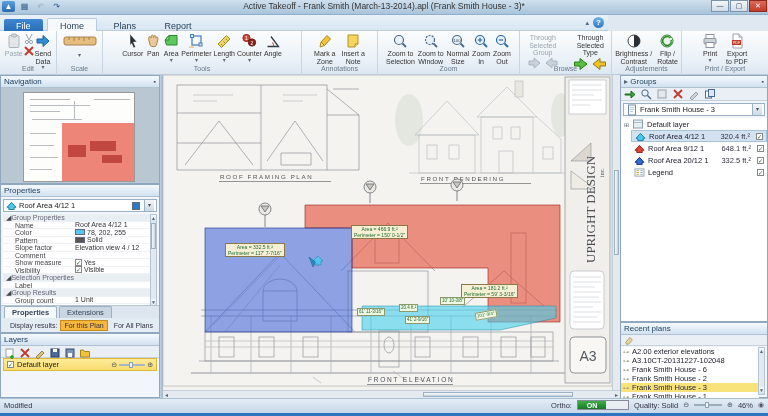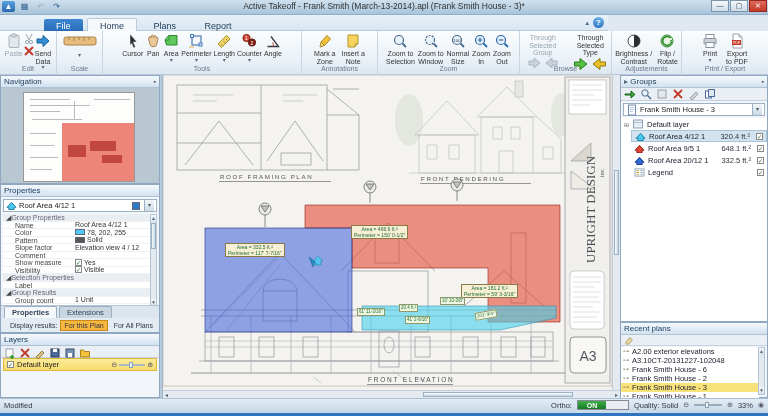--- a/index.html
+++ b/index.html
@@ -18,7 +18,7 @@
   .winbtn.close { background:linear-gradient(#e06a5a,#c33a28); color:#fff; border-color:#93281c; }
 
   
-  .tabrow { left:0; top:15px; width:608px; height:16px; background:linear-gradient(#e9f1f8,#d8e6f2); border-bottom:1px solid #b9cbdc;padding-left:40px; }
+  .tabrow { left:0; top:15px; width:608px; height:16px; background:linear-gradient(#e9f1f8,#d8e6f2); border-bottom:1px solid #b9cbdc; }
   .tab { display:inline-block; height:16px; padding:2px 12px 0; font-size:9px; color:#1f3a55; }
   .tab.file { background:linear-gradient(#3f87d2,#1f64ad); color:#fff; border-radius:2px 2px 0 0; margin-left:4px; }
   .tab.active { background:#f6f9fc; border:1px solid #b9cbdc; border-bottom:none; border-radius:2px 2px 0 0; }

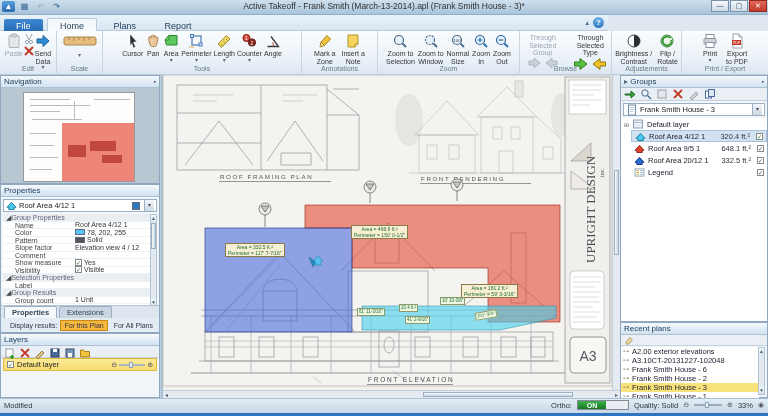--- a/index.html
+++ b/index.html
@@ -751,7 +751,7 @@
           <svg class="roof-ic" viewBox="0 0 12 10">
               <path d="M1,7 L6,1.5 L11,7 L9,7 L9,9.5 L3,9.5 L3,7 Z" fill="#e0432f" stroke="#8a1e12"></path>
             </svg>
-          <span>Roof Area 9/5 1</span>
+          <span>Roof Area 9/12 1</span>
           <span class="val">648.1 ft.²</span>
           <span class="cbx">✓</span>
         </div>

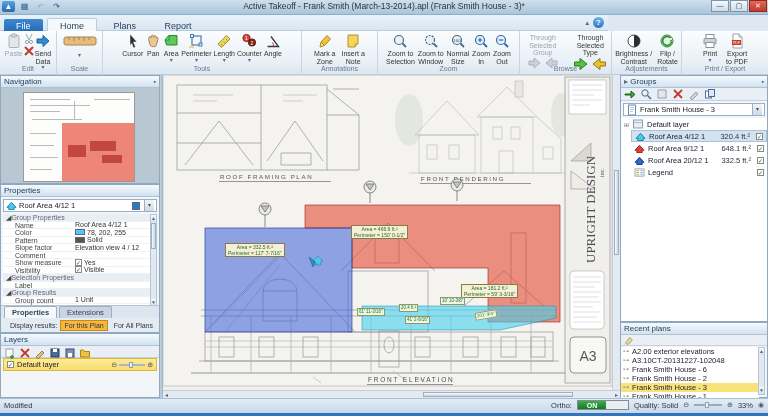--- a/index.html
+++ b/index.html
@@ -101,7 +101,7 @@
   .trow.sel { background:#d2e2f0; border:1px solid #a8c2da; }
   .roof-ic { width:11px; height:9px; flex:none; }
   .rp-list { position:absolute; left:0; right:8px; background:#fff; font-size:7.5px; }
-  .rp-row { display:flex; align-items:flex-start; height:9px; padding:0 2px; gap:3px; color:#223; white-space:nowrap; }
+  .rp-row { display:flex; align-items:center; height:9px; padding:0 2px; gap:3px; color:#223; white-space:nowrap; }
   .rp-row.sel { background:#f8e27a; }
   .key-ic { color:#8a8a6a; font-size:6px; }
 

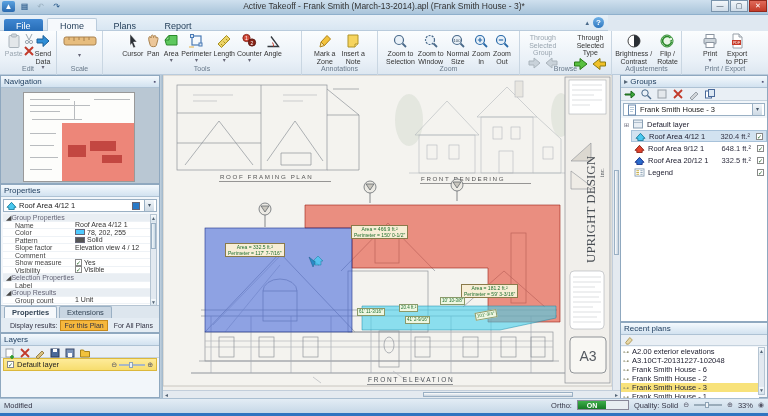--- a/index.html
+++ b/index.html
@@ -829,7 +829,7 @@
           <span class="zknob"></span>
         </span>
       <span class="sb-btn">⊕</span>
-      <span>33%</span>
+      <span>46%</span>
       <span class="sb-btn">◉</span>
     </div>
   </div>

